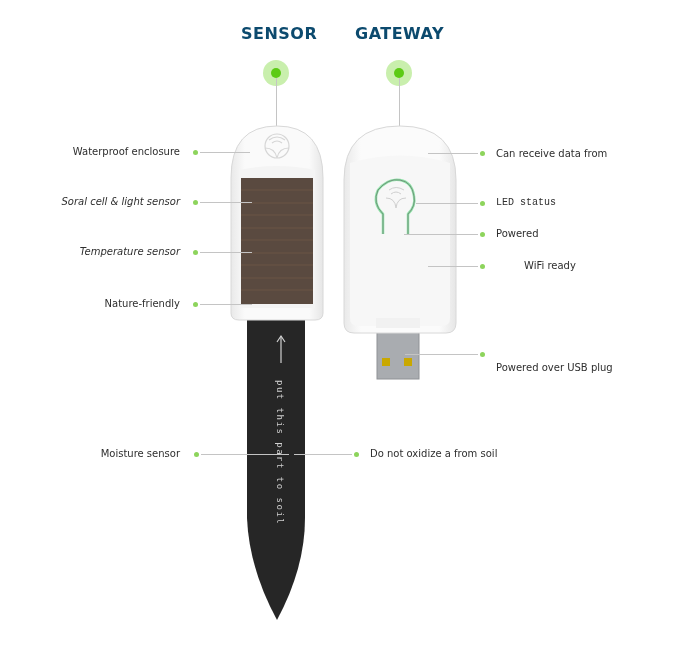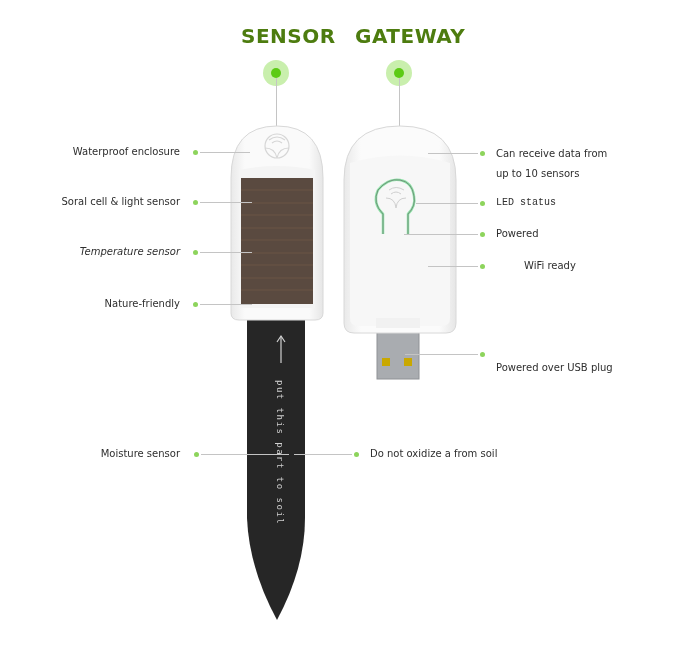--- a/index.html
+++ b/index.html
@@ -6,7 +6,7 @@
   body { width: 680px; height: 660px; position: relative; overflow: hidden;
          font-family: "DejaVu Sans", sans-serif; color: #2a2a2a; }
   .abs { position: absolute; }
-  .title { font-weight: bold; font-size: 20px; letter-spacing: 0.5px; color: #4d7c0f; }
+  .title { font-weight: bold; font-size: 16px; letter-spacing: 0.5px; color: #0c4a6e; }
   .lbl { font-size: 10px; color: #2e2e2e; white-space: nowrap; line-height: 18px; }
   .lbl.right { text-align: right; }
   .line { position: absolute; height: 1px; background: #c4c4c4; }

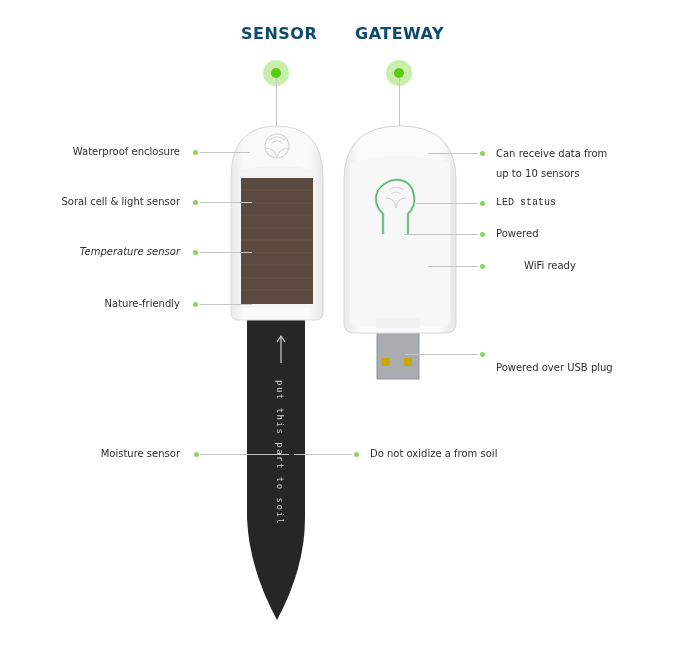--- a/index.html
+++ b/index.html
@@ -129,7 +129,6 @@
 <div class="dot" style="left:480px; top:151px;"></div>
 <div class="abs lbl" style="left:496px; top:145px;">
   <div>Can receive data from</div>
-  <div style="margin-top:2px;">up to 10 sensors</div>
 </div>
 
 <div class="line" style="left:416px; top:203px; width:62px;"></div>

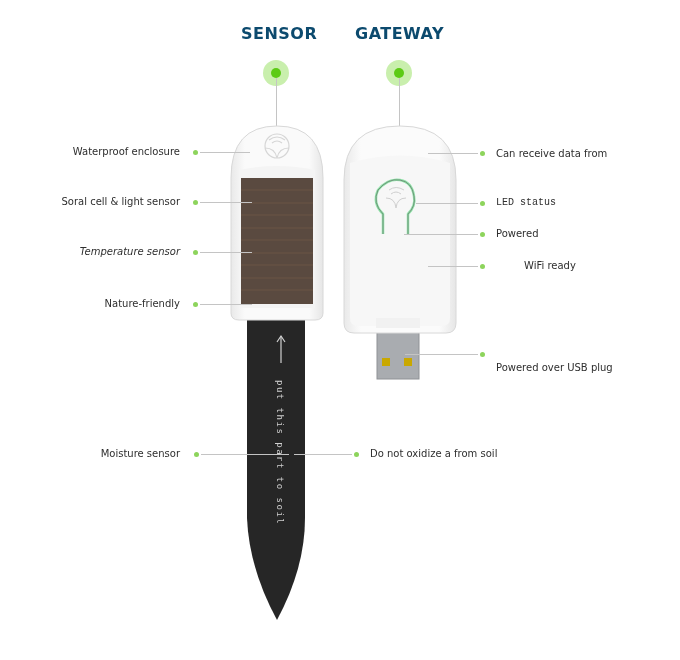--- a/index.html
+++ b/index.html
@@ -105,7 +105,7 @@
 <div class="dot" style="left:193px; top:150px;"></div>
 <div class="line" style="left:200px; top:152px; width:50px;"></div>
 
-<div class="abs lbl right" style="right:500px; top:193px;">Soral cell &amp; light sensor</div>
+<div class="abs lbl right" style="right:500px; top:193px;font-style:italic;">Soral cell &amp; light sensor</div>
 <div class="dot" style="left:193px; top:200px;"></div>
 <div class="line" style="left:200px; top:202px; width:52px;"></div>
 

